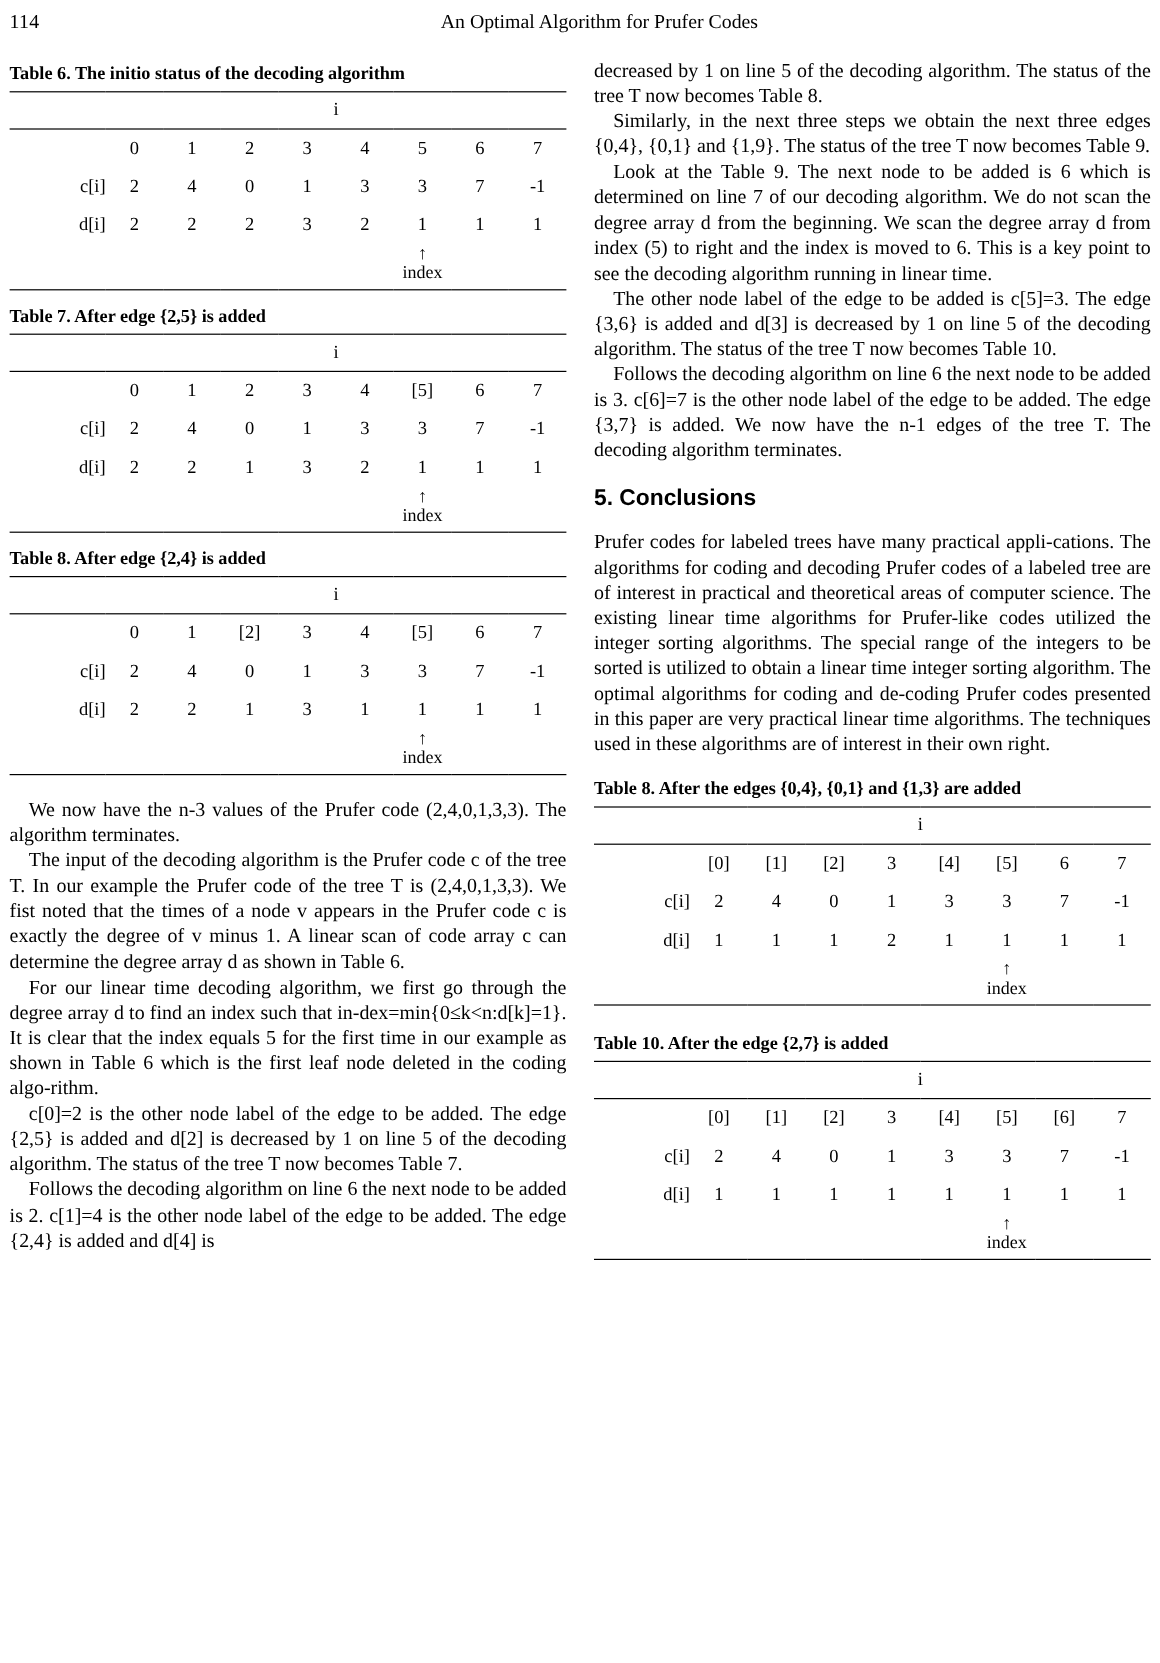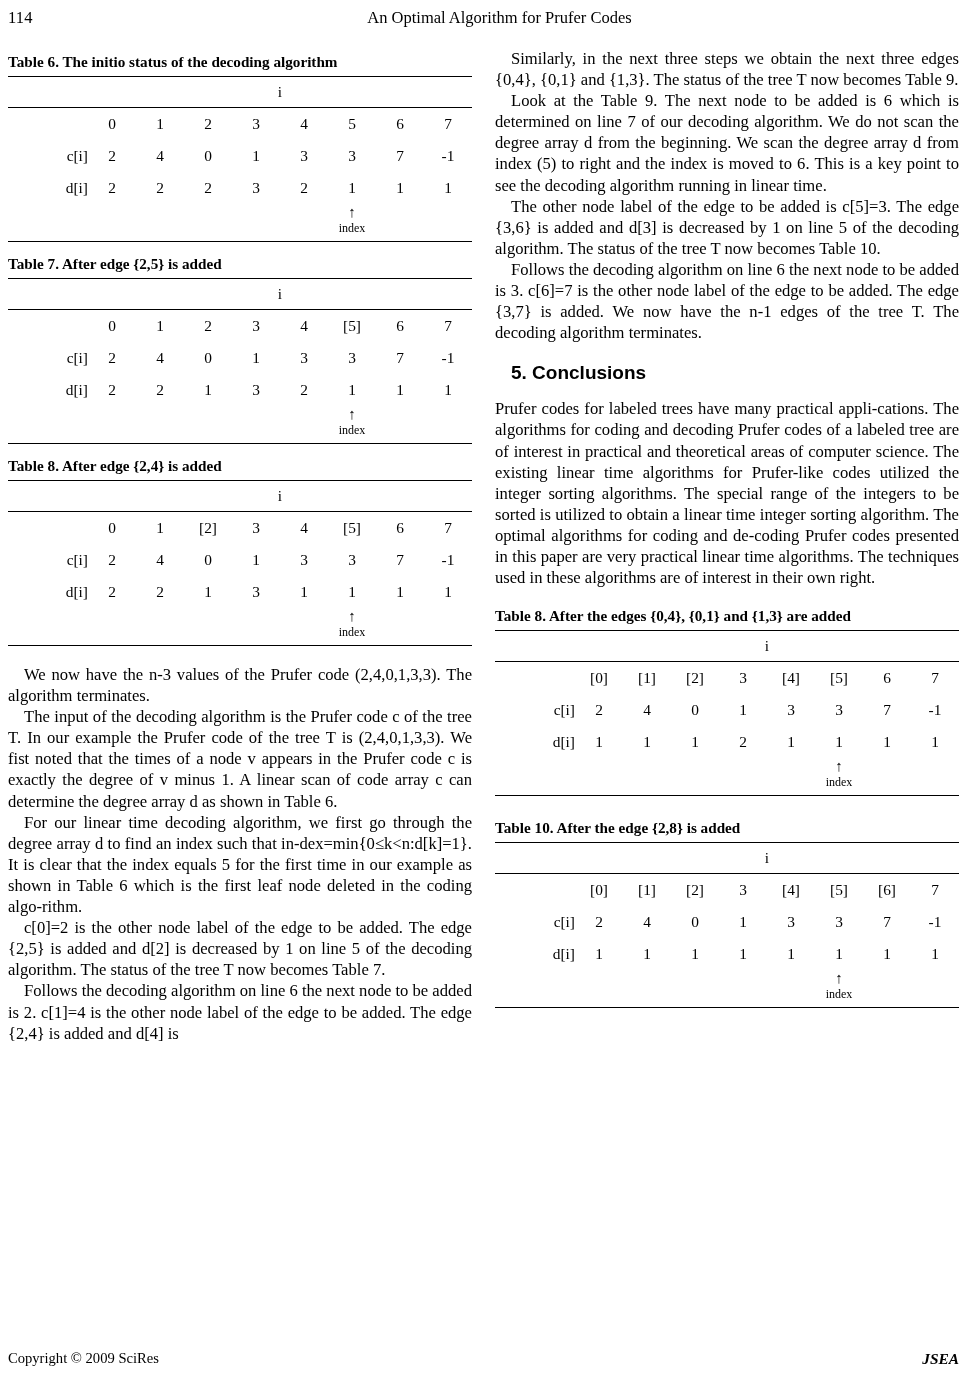--- a/index.html
+++ b/index.html
@@ -363,6 +363,7 @@
 
     <div class="col col-right">
 
+      <p class="body noindent">decreased by 1 on line 5 of the decoding algorithm. The status of the tree T now becomes Table 8.</p>
       <p class="body">Similarly, in the next three steps we obtain the next three edges {0,4}, {0,1} and {1,3}. The status of the tree T now becomes Table 9.</p>
       <p class="body">Look at the Table 9. The next node to be added is 6 which is determined on line 7 of our decoding algorithm. We do not scan the degree array d from the beginning. We scan the degree array d from index (5) to right and the index is moved to 6. This is a key point to see the decoding algorithm running in linear time.</p>
       <p class="body">The other node label of the edge to be added is c[5]=3. The edge {3,6} is added and d[3] is decreased by 1 on line 5 of the decoding algorithm. The status of the tree T now becomes Table 10.</p>

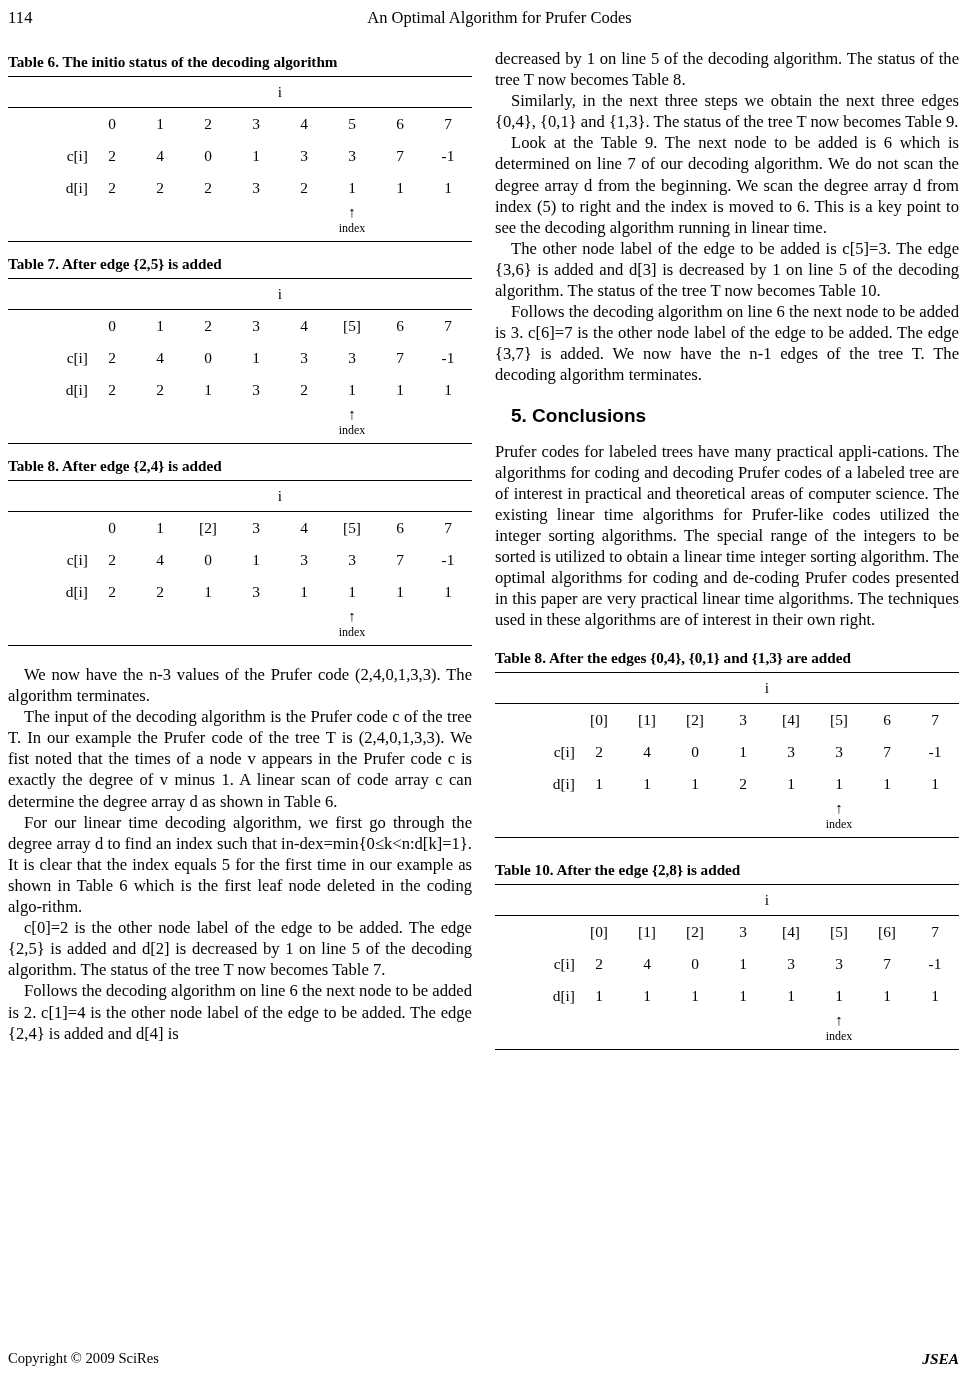--- a/index.html
+++ b/index.html
@@ -364,7 +364,7 @@
     <div class="col col-right">
 
       <p class="body noindent">decreased by 1 on line 5 of the decoding algorithm. The status of the tree T now becomes Table 8.</p>
-      <p class="body">Similarly, in the next three steps we obtain the next three edges {0,4}, {0,1} and {1,3}. The status of the tree T now becomes Table 9.</p>
+      <p class="body">Similarly, in the next three steps we obtain the next three edges {0,4}, {0,1} and {1,9}. The status of the tree T now becomes Table 9.</p>
       <p class="body">Look at the Table 9. The next node to be added is 6 which is determined on line 7 of our decoding algorithm. We do not scan the degree array d from the beginning. We scan the degree array d from index (5) to right and the index is moved to 6. This is a key point to see the decoding algorithm running in linear time.</p>
       <p class="body">The other node label of the edge to be added is c[5]=3. The edge {3,6} is added and d[3] is decreased by 1 on line 5 of the decoding algorithm. The status of the tree T now becomes Table 10.</p>
       <p class="body">Follows the decoding algorithm on line 6 the next node to be added is 3. c[6]=7 is the other node label of the edge to be added. The edge {3,7} is added. We now have the n-1 edges of the tree T. The decoding algorithm terminates.</p>

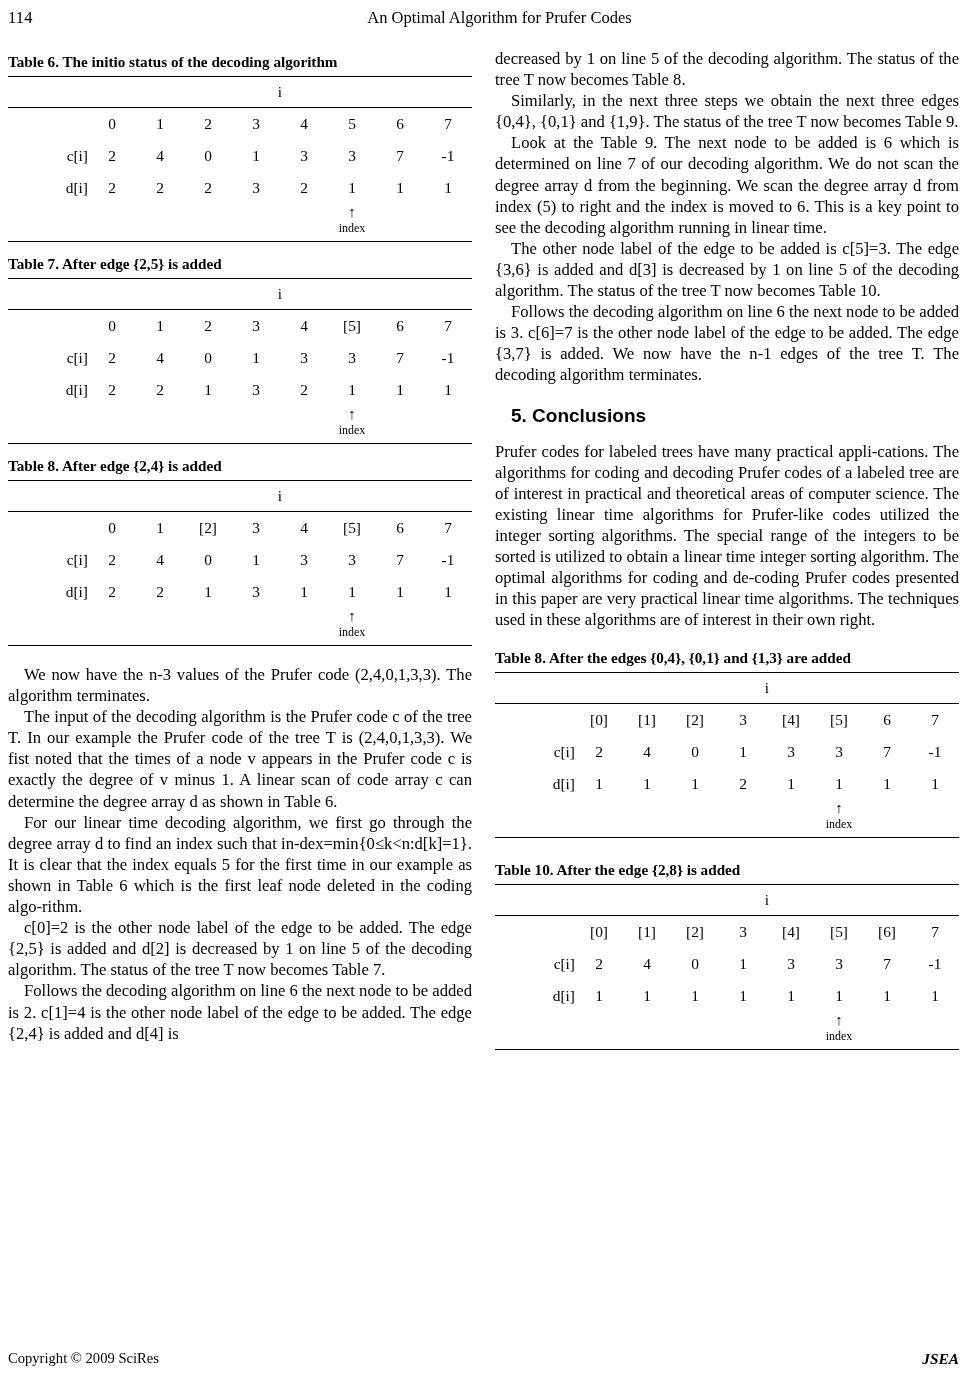--- a/index.html
+++ b/index.html
@@ -131,7 +131,7 @@
     line-height: 14px;
   }
   .arrowcell .ar { display: block; font-size: 15px; line-height: 15px; }
-  .arrowcell .tx { display: block; font-size: 12px; line-height: 17px; }
+  .arrowcell .tx { display: block; font-size: 15px; line-height: 17px; }
 
   
   .footer {

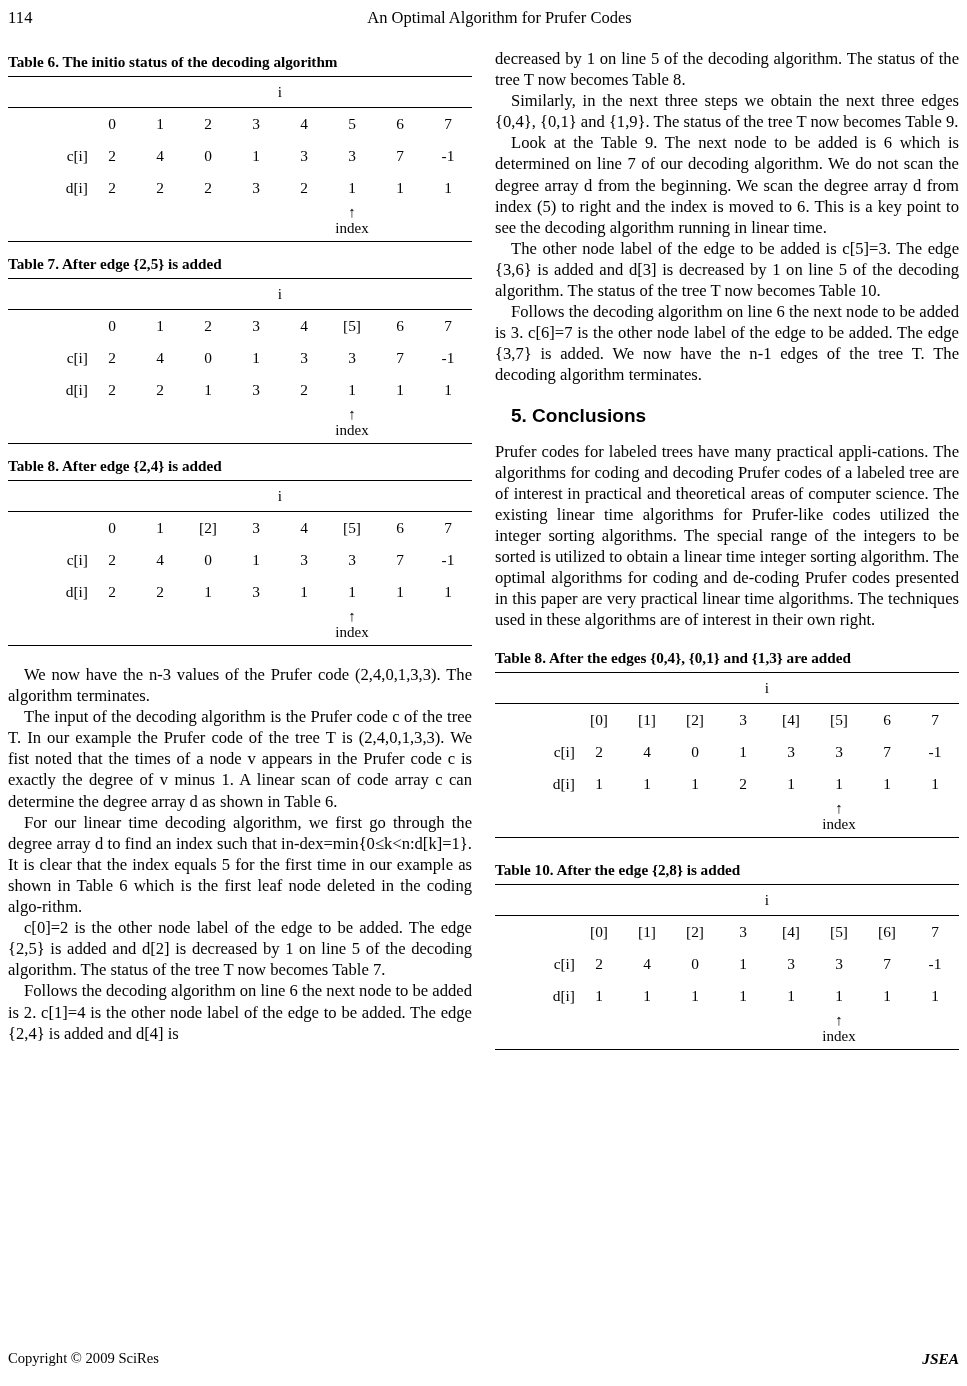--- a/index.html
+++ b/index.html
@@ -77,7 +77,7 @@
   p.body.noindent { text-indent: 0; }
 
   h2.section {
-    margin: 19px 0 14px 16px;
+    margin: 19px 0 14px 0;
     font-size: 19px;
     font-weight: bold;
     font-family: "Liberation Sans", "DejaVu Sans", sans-serif;

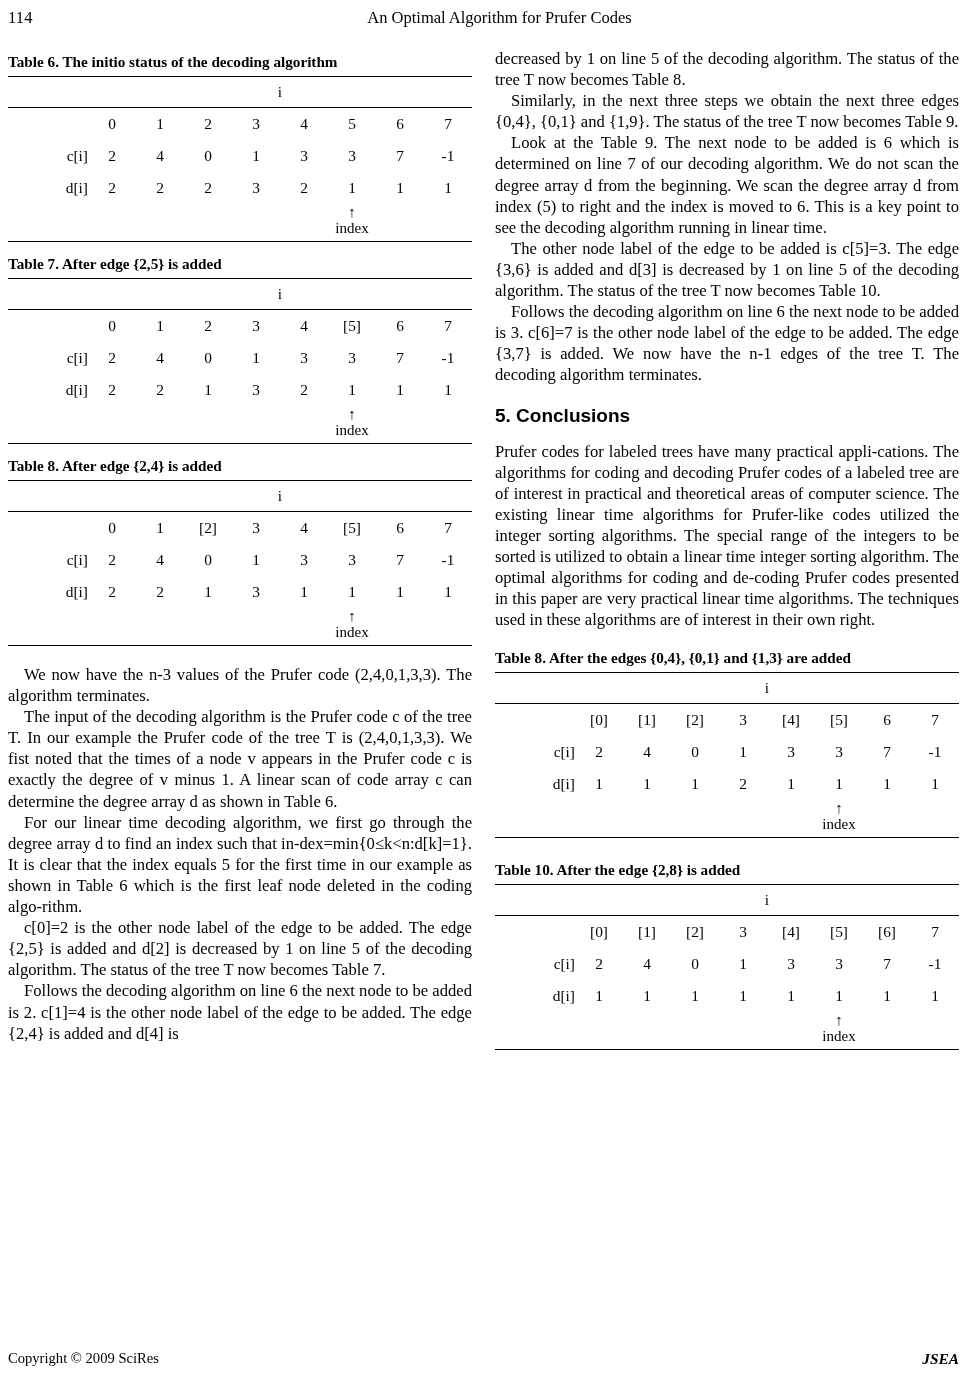--- a/index.html
+++ b/index.html
@@ -439,7 +439,7 @@
       <div style="height:10px"></div>
 
       <div class="tbl-block">
-        <div class="tbl-caption">Table 10. After the edge {2,8} is added</div>
+        <div class="tbl-caption">Table 10. After the edge {2,7} is added</div>
         <table class="tt">
           <tbody>
               <tr class="hdr-i rule-top rule-bot">

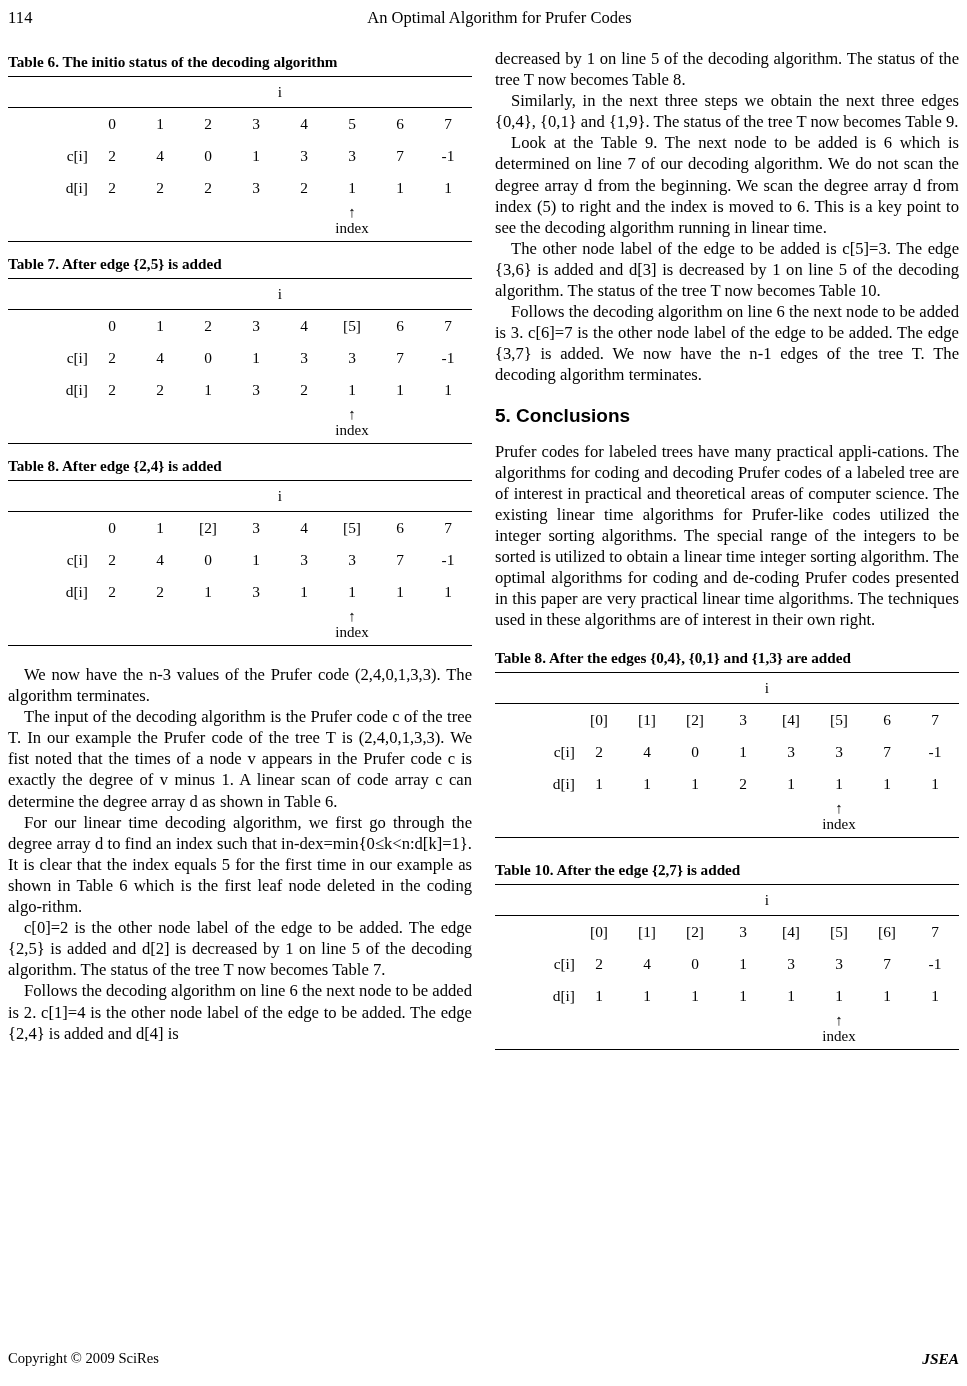--- a/index.html
+++ b/index.html
@@ -502,10 +502,6 @@
     </div>
   </div>
 
-  <div class="footer">
-    <span class="cpy">Copyright © 2009 SciRes</span>
-    <span class="jrnl">JSEA</span>
-  </div>
 
 </div>
 

